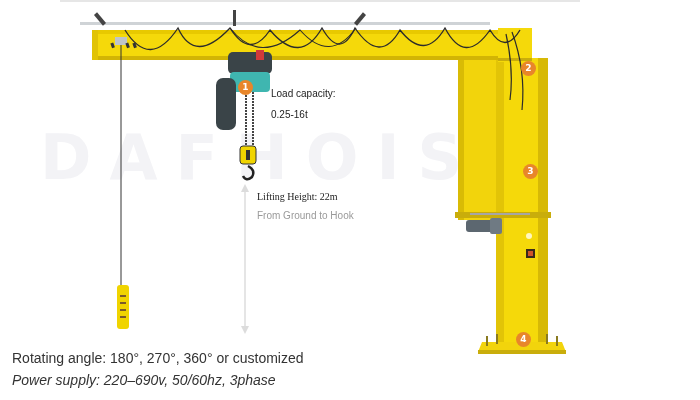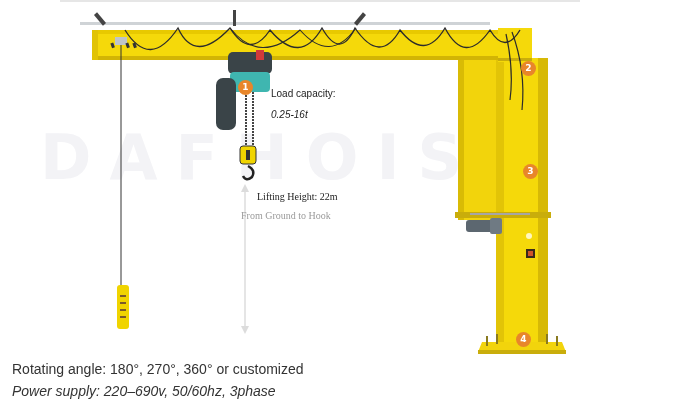--- a/index.html
+++ b/index.html
@@ -124,7 +124,7 @@
   <div class="badge" style="left:516px; top:332px;">4</div>
 
   <div class="label" style="left:271px; top:85px;">Load capacity:</div>
-  <div class="label" style="left:271px; top:106px;font-style:italic;">0.25-16t</div>
+  <div class="label" style="left:271px; top:106px;">0.25-16t</div>
 
   <div class="label" style="left:257px; top:188px;font-family:Liberation Serif, serif;">Lifting Height: 22m</div>
   <div class="label gray" style="left:241px; top:207px;font-family:Liberation Serif, serif;">From Ground to Hook</div>

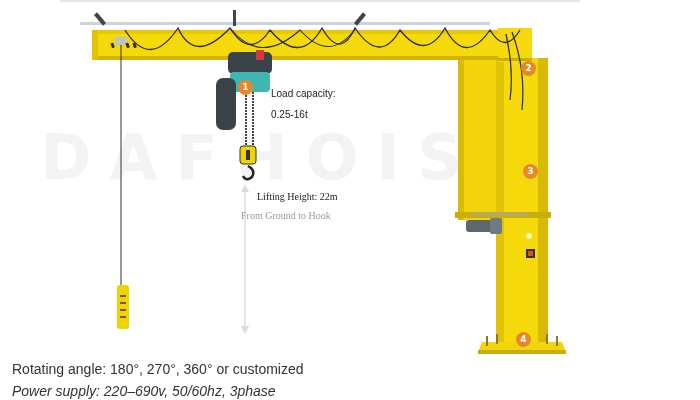--- a/index.html
+++ b/index.html
@@ -127,7 +127,7 @@
   <div class="label" style="left:271px; top:106px;">0.25-16t</div>
 
   <div class="label" style="left:257px; top:188px;font-family:Liberation Serif, serif;">Lifting Height: 22m</div>
-  <div class="label gray" style="left:241px; top:207px;font-family:Liberation Serif, serif;">From Ground to Hook</div>
+  <div class="label gray" style="left:257px; top:207px;">From Ground to Hook</div>
 
   <div class="spec" style="top:349px;">Rotating angle: 180°, 270°, 360° or customized</div>
   <div class="spec" style="top:371px;font-style:italic;">Power supply: 220–690v, 50/60hz, 3phase</div>

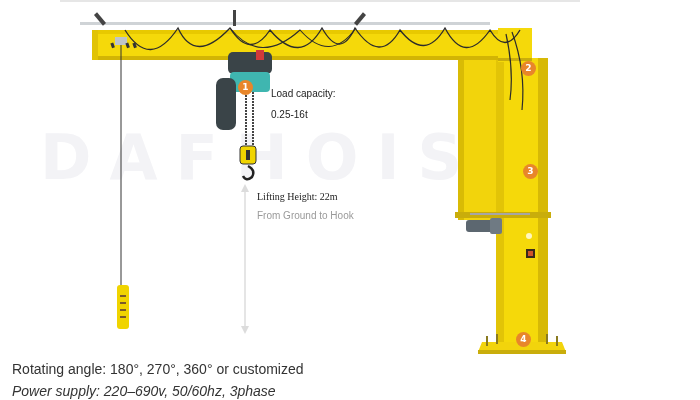--- a/index.html
+++ b/index.html
@@ -13,7 +13,7 @@
   }
   .label { position: absolute; font-size: 10px; line-height: 18px; color: #222; white-space: nowrap; text-align: center; }
   .label.gray { color: #9a9a9a; }
-  .spec { position: absolute; left: 12px; font-size: 14px; color: #333; white-space: nowrap; line-height: 18px; margin-top: 11px; }
+  .spec { position: absolute; left: 12px; font-size: 14px; color: #333; white-space: nowrap; line-height: 18px; }
   .badge {
     position: absolute; width: 15px; height: 15px; border-radius: 50%;
     background: #e8862a; color: #fff; font-size: 9px; font-weight: bold;

